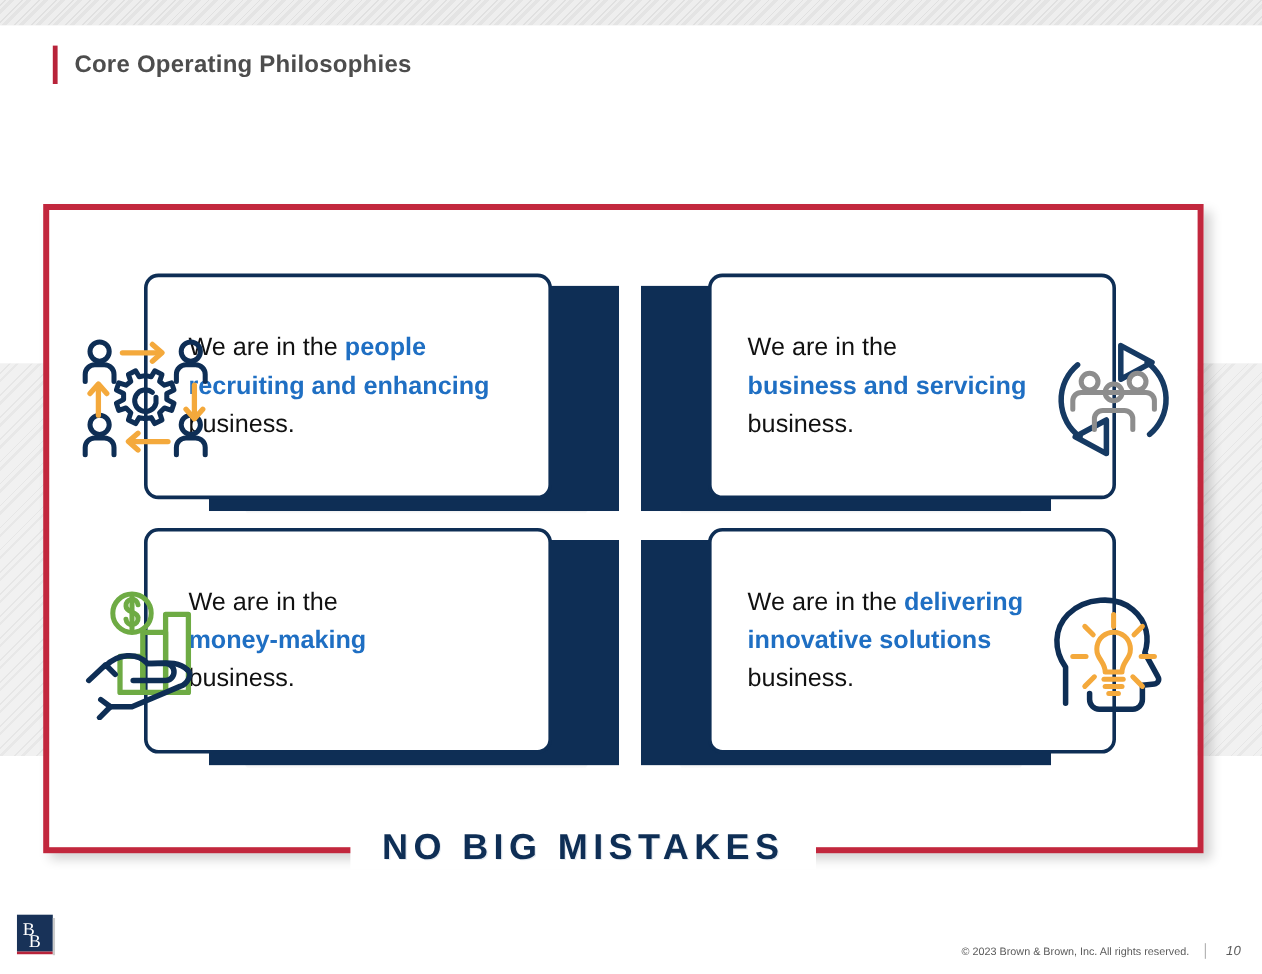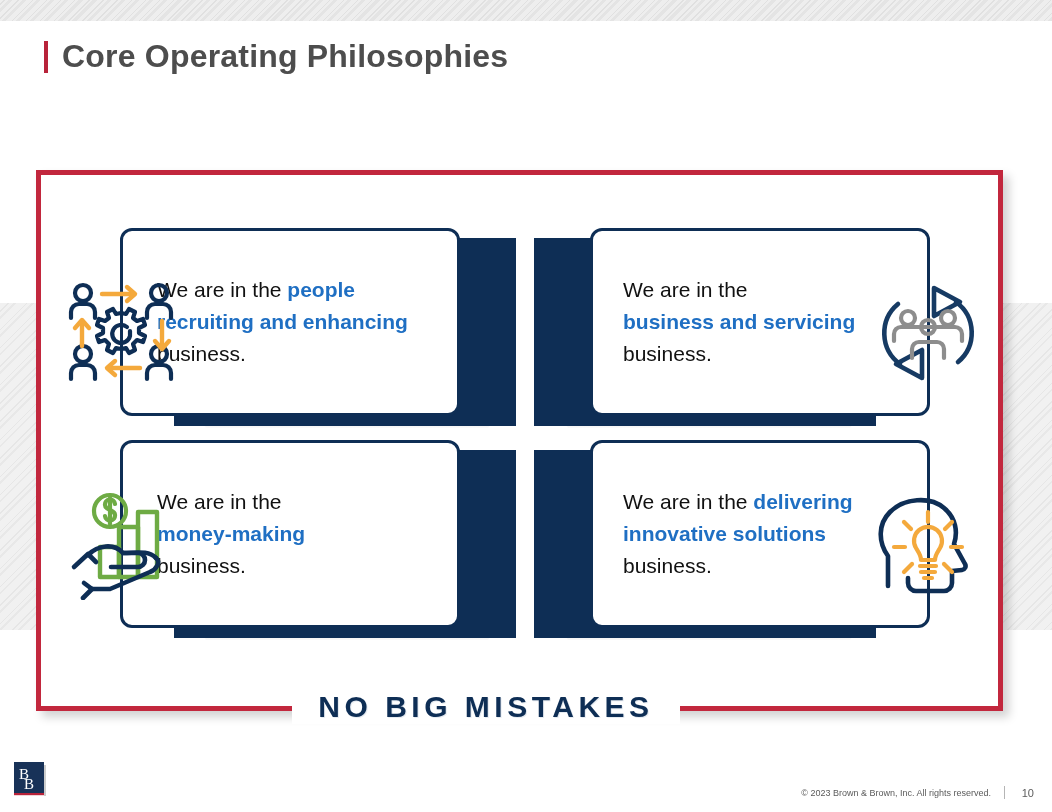--- a/index.html
+++ b/index.html
@@ -47,7 +47,7 @@
     flex:0 0 auto;
   }
   #page-title{
-    font-size:32px;font-weight:bold;color:#4d4d4d;
+    font-size:20px;font-weight:bold;color:#4d4d4d;
     letter-spacing:0.2px;white-space:nowrap;
   }
 

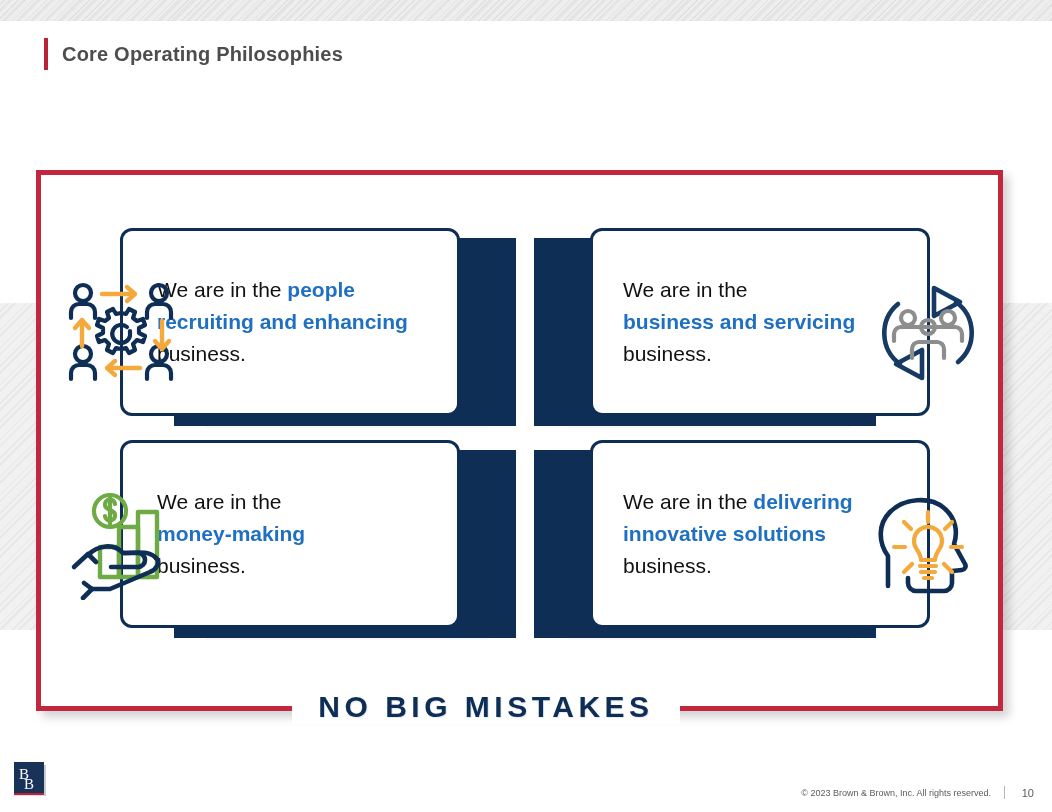--- a/index.html
+++ b/index.html
@@ -158,7 +158,7 @@
   #footer-divider{
     width:1px;height:13px;background:#b5b5b5;display:inline-block;
   }
-  #footer-page{font-size:11px;color:#5b5b5b;min-width:16px;text-align:right;}
+  #footer-page{font-size:11px;color:#5b5b5b;min-width:16px;text-align:right;font-style:italic;}
 </style>
 </head>
 <body>

